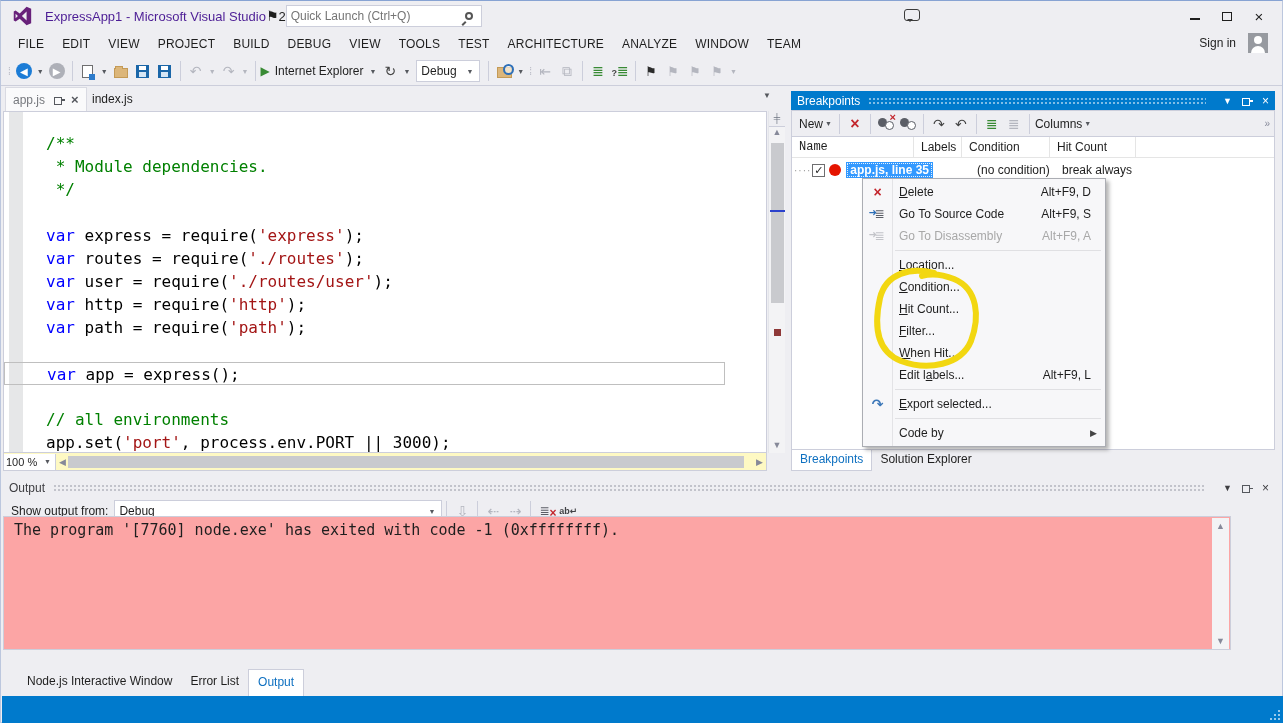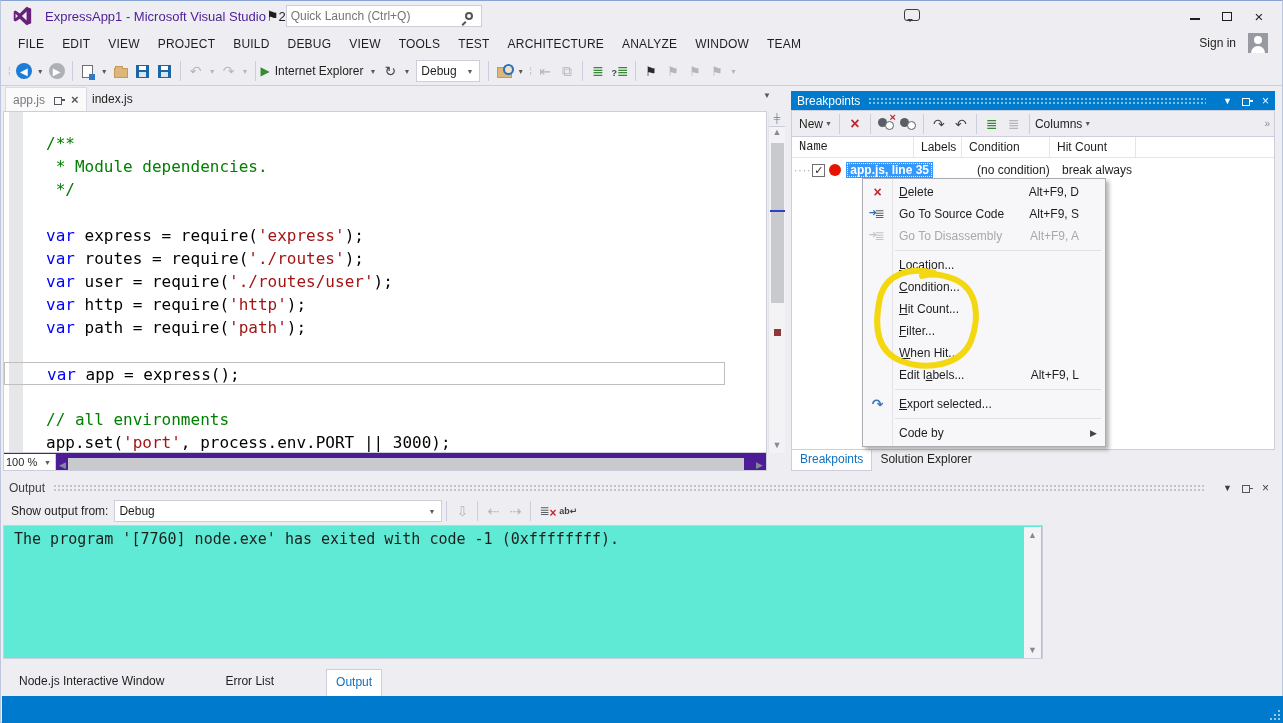--- a/index.html
+++ b/index.html
@@ -124,7 +124,7 @@
   .ctx-item { position:relative; height:22px; display:flex; align-items:center; font-size:12px; }
   .ctx-item .ico { width:29px; text-align:center; font-size:12px; }
   .ctx-item .lbl { margin-left:7px; }
-  .ctx-item .sc { margin-left:auto; margin-right:26px; }
+  .ctx-item .sc { margin-left:auto; margin-right:14px; }
   .ctx-item.disabled { color:#A8A8A8; }
   .ctx-item .sub { position:absolute; right:8px; font-size:9px; color:#444; }
   .ctx-sep { height:1px; background:#E0E0E3; margin:3px 4px 3px 32px; }

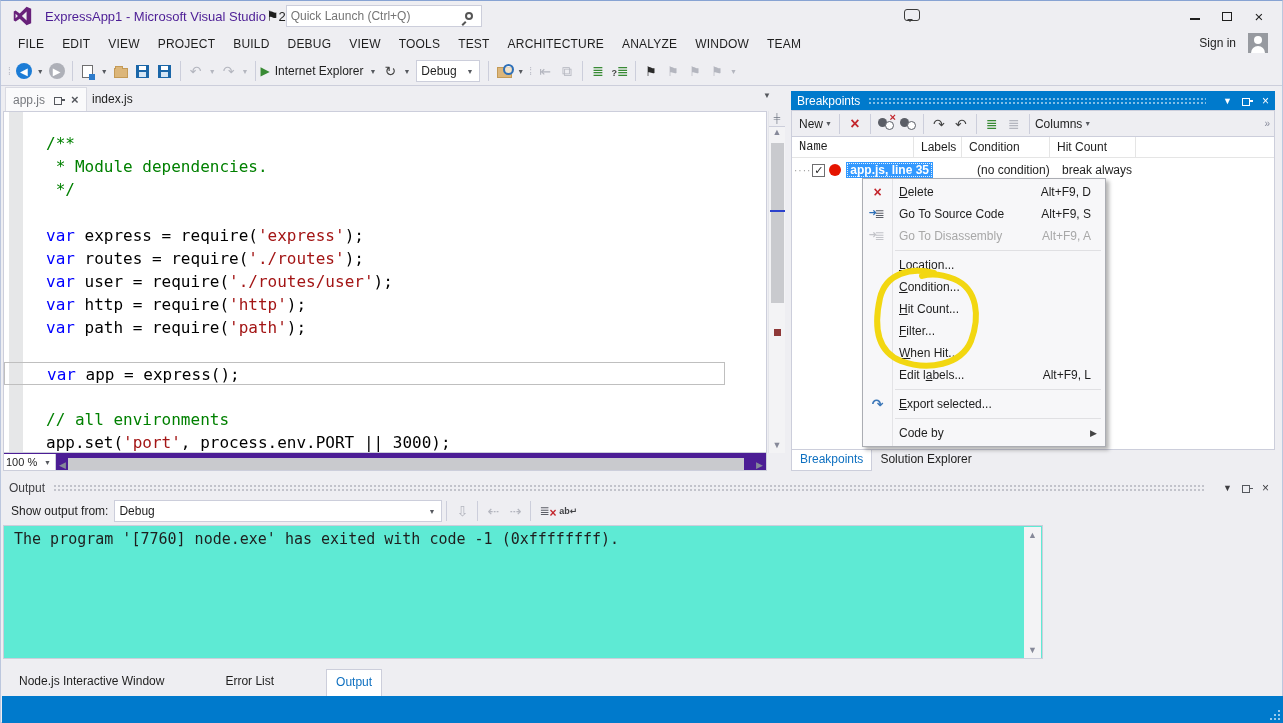--- a/index.html
+++ b/index.html
@@ -89,7 +89,7 @@
   #bp-mark { position:absolute; left:5px; top:218px; width:7px; height:7px; background:#8E3838; }
   #vdown { position:absolute; bottom:3px; width:100%; }
   
-  #hscroll-row { position:absolute; left:0; top:366px; width:764px; height:18px; background:#4c1d95; border:1px solid #CCCEDB; border-top:0; display:flex; align-items:flex-end; }
+  #hscroll-row { position:absolute; left:0; top:366px; width:764px; height:18px; background:#fef9c3; border:1px solid #CCCEDB; border-top:0; display:flex; align-items:center; }
   #zoom-combo { width:52px; height:16px; background:#fff; border-right:1px solid #CCCEDB; display:flex; align-items:center; font-size:11px; padding:0 2px; }
   #hthumb { height:12px; background:#C9CACE; width:676px; margin-left:2px; }
 

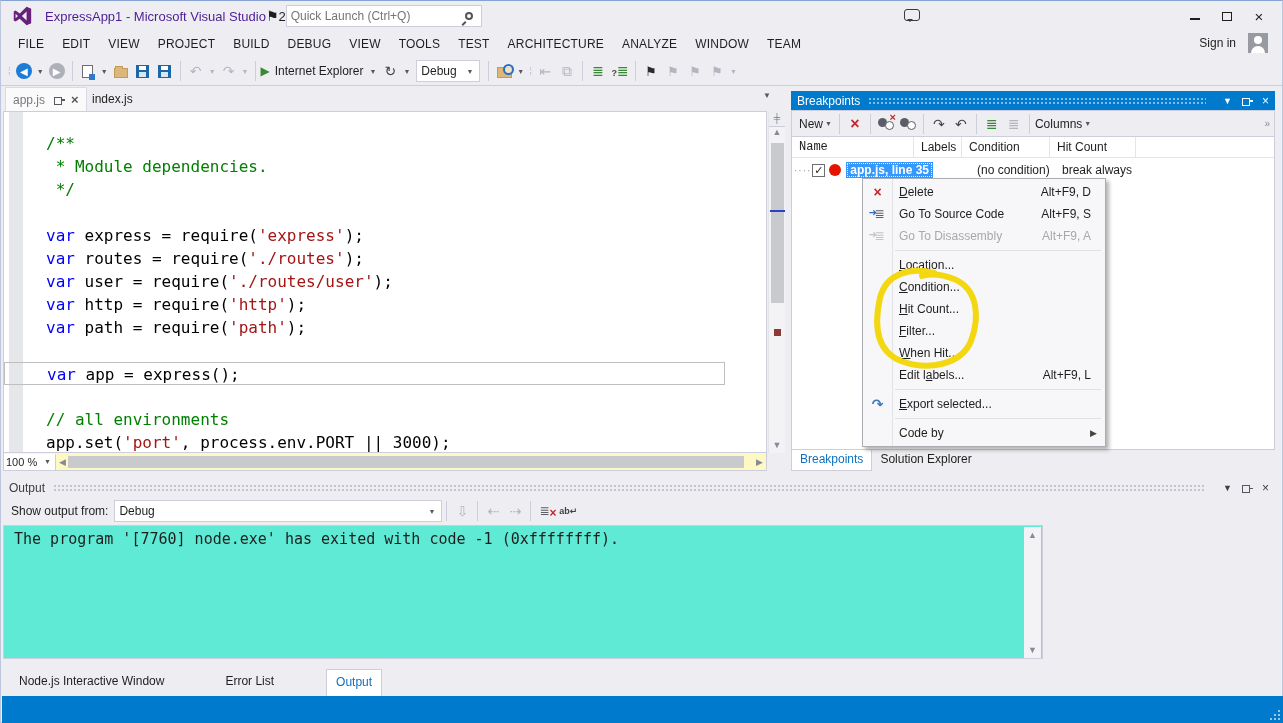--- a/index.html
+++ b/index.html
@@ -146,7 +146,7 @@
   #out-toolbar { height:26px; display:flex; align-items:center; padding-left:8px; }
   #out-label { margin-right:6px; }
   #out-combo { width:328px; }
-  #out-text-area { position:absolute; left:0; top:47px; width:1040px; height:134px; background:#5eead4; border:1px solid #CCCEDB; }
+  #out-text-area { position:absolute; left:0; top:38px; width:1228px; height:134px; background:#fca5a5; border:1px solid #CCCEDB; }
   #out-text { font-family:"DejaVu Sans Mono","Liberation Mono",monospace; font-size:15px; padding:4px 0 0 10px; white-space:pre; }
   #out-vscroll { position:absolute; right:1px; top:1px; width:17px; height:131px; background:#F3F3F5; }
   #out-vscroll .up { position:absolute; top:3px; width:100%; } #out-vscroll .dn { position:absolute; bottom:3px; width:100%; }

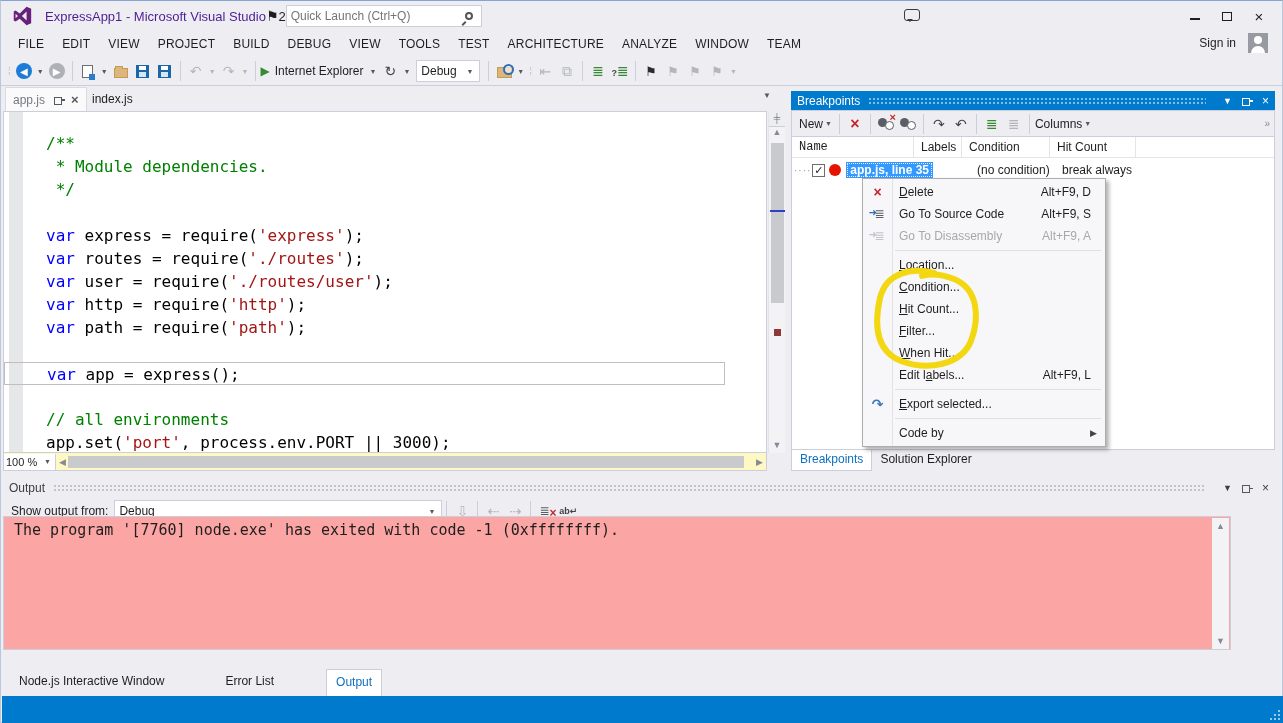--- a/index.html
+++ b/index.html
@@ -156,7 +156,7 @@
   .ico-wrap { font-size:9px; color:#404145; font-weight:bold; letter-spacing:0; }
 
   
-  #bottom-tabs { position:absolute; left:3px; top:668px; width:1272px; height:27px; display:flex; padding-left:6px;gap:43px; }
+  #bottom-tabs { position:absolute; left:11px; top:668px; width:1272px; height:27px; display:flex; padding-left:6px; }
   .btab { padding:5px 9px 0; font-size:12px; height:27px; }
   .btab.active { background:#fff; color:#0E70C0; border:1px solid #CCCEDB; border-bottom:0; }
   #statusbar { position:absolute; left:1px; top:695px; width:1281px; height:27px; background:#007ACC; }

